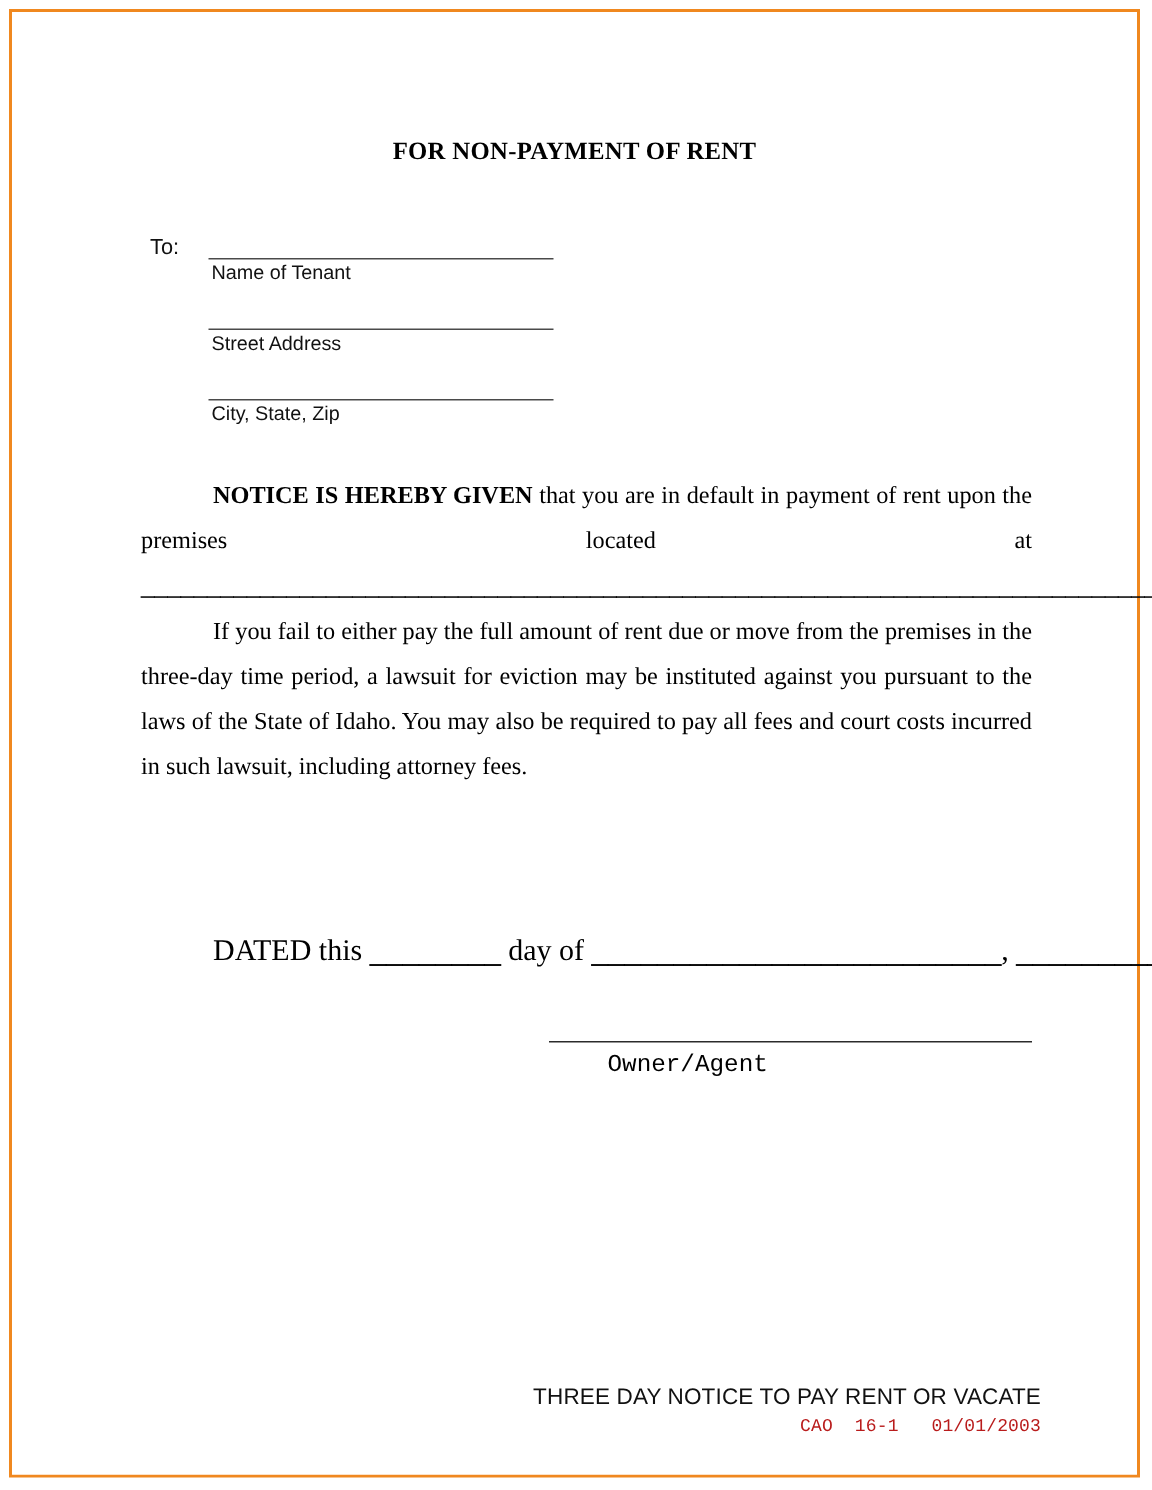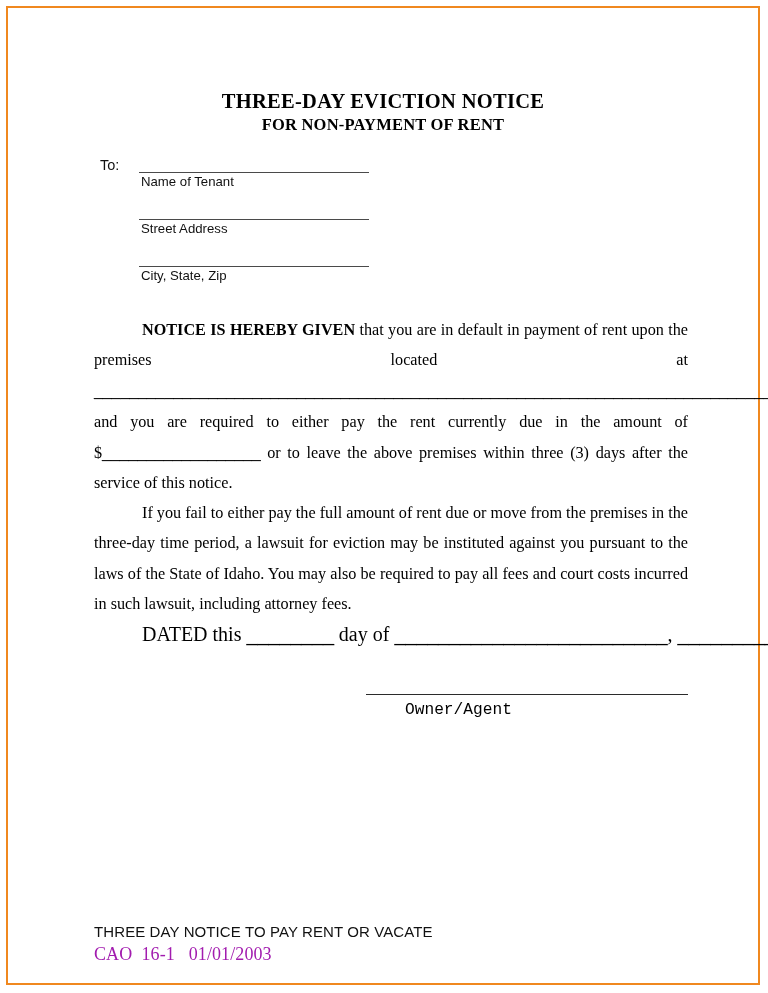--- a/index.html
+++ b/index.html
@@ -188,7 +188,6 @@
   <div id="sheet">
 
     <div class="title-block">
-      <div class="title-line1">THREE-DAY EVICTION NOTICE</div>
       <div class="title-line2">FOR NON-PAYMENT OF RENT</div>
     </div>
 

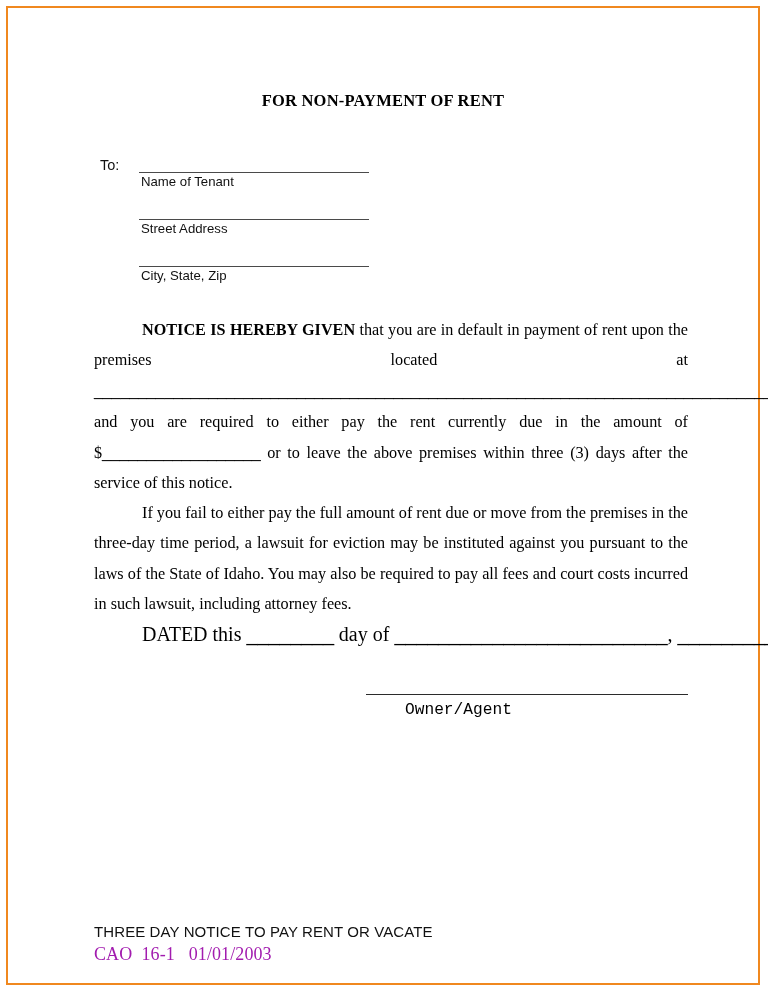--- a/index.html
+++ b/index.html
@@ -216,7 +216,6 @@
 
       <p class="doc"><span class="strong-lead">NOTICE IS HEREBY GIVEN</span><span> that you are in default in payment of rent upon the premises located at </span><span class="blank">_______________________________________________</span><span class="blank">______________________________________________________________________________</span></p>
 
-      <p class="doc noindent"><span>and you are required to either pay the rent currently due in the amount of $</span><span class="blank">__________________</span><span> or to leave the above premises within three (3) days after the service of this notice.</span></p>
 
       <p class="doc">If you fail to either pay the full amount of rent due or move from the premises in the three-day time period, a lawsuit for eviction may be instituted against you pursuant to the laws of the State of Idaho.  You may also be required to pay all fees and court costs incurred in such lawsuit, including attorney fees.</p>
 

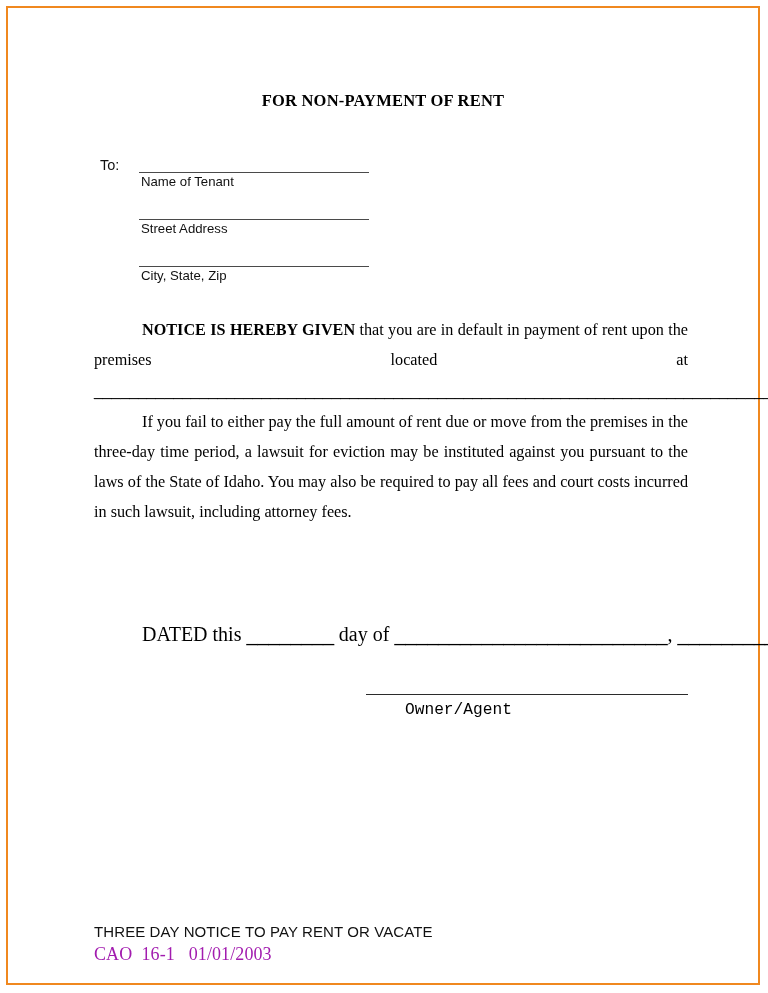--- a/index.html
+++ b/index.html
@@ -164,6 +164,7 @@
     left: 86px;
     top: 915px;
     width: 600px;
+    text-align: right;
   }
   .footer-title {
     font-family: "Liberation Sans", "DejaVu Sans", sans-serif;

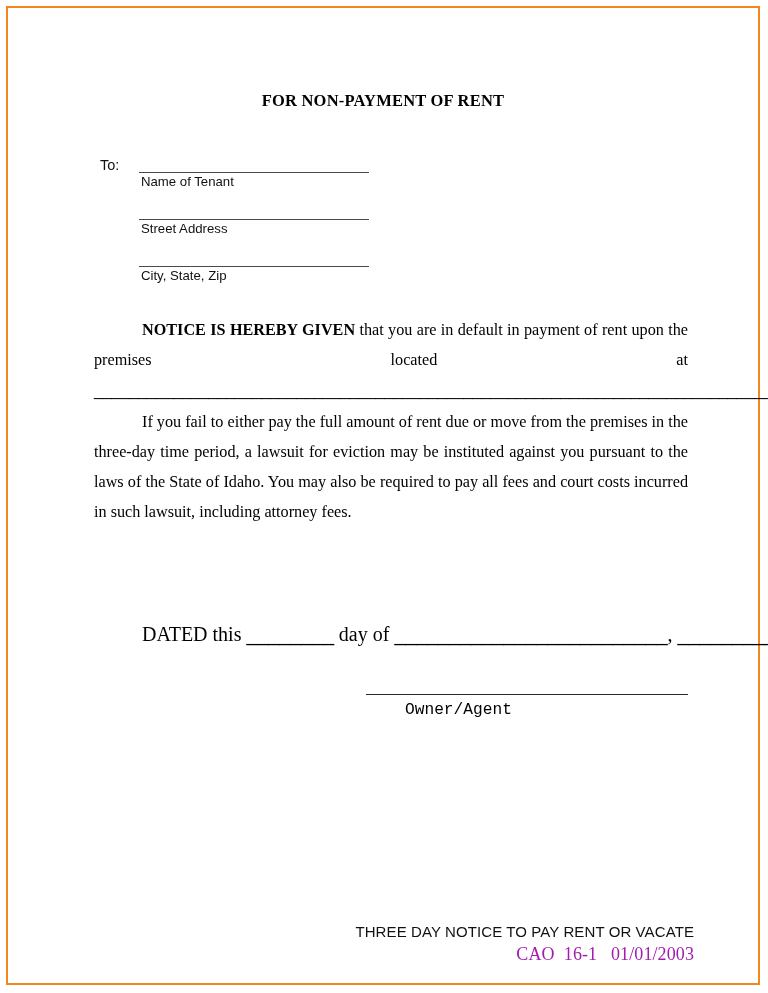--- a/index.html
+++ b/index.html
@@ -174,9 +174,9 @@
     line-height: 1.25;
   }
   .footer-code {
-    font-family: Liberation Serif, serif;
-    font-size: 18px;
-    color: #a21caf;
+    font-family: Liberation Mono, monospace;
+    font-size: 12px;
+    color: #b91c1c;
     margin-top: 2px;
     letter-spacing: 0.1px;
     white-space: pre;

